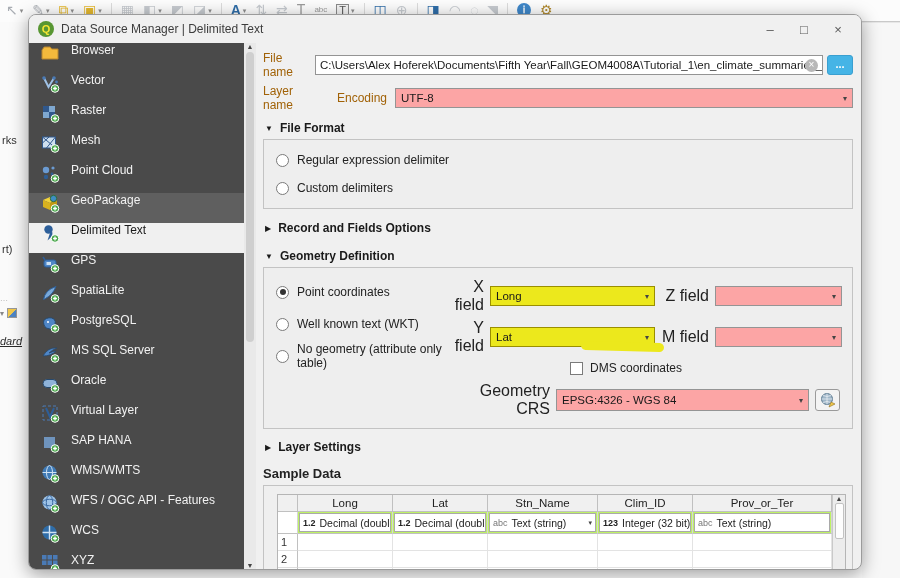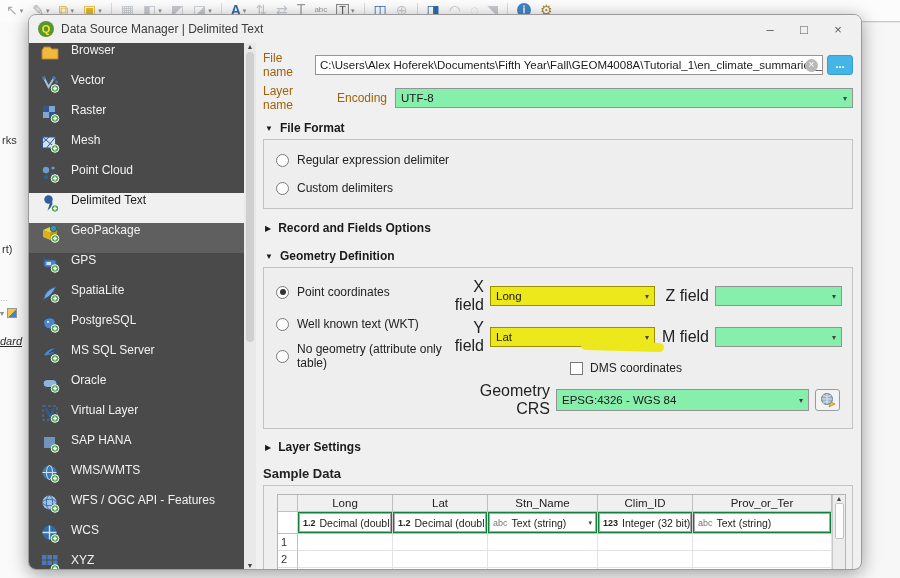--- a/index.html
+++ b/index.html
@@ -69,7 +69,7 @@
     color:#fff; font-size:10px; line-height:12px; text-align:center; }
   .browse-btn { width:26px; height:20px; margin-left:4px; border:1px solid #3a9fd0; border-radius:3px;
     color:#fff; font-weight:bold; font-size:11px; line-height:17px; text-align:center; flex:none; }
-  .qselect { height:20px; background:#86efac; border:1px solid #949494; display:flex; align-items:center;
+  .qselect { height:20px; background:#fca5a5; border:1px solid #949494; display:flex; align-items:center;
     padding:0 5px; position:relative; }
   .qselect .val { font-size:11.5px; color:#1a1a1a; }
   .qselect .arrow { margin-left:auto; font-size:8px; color:#444; }

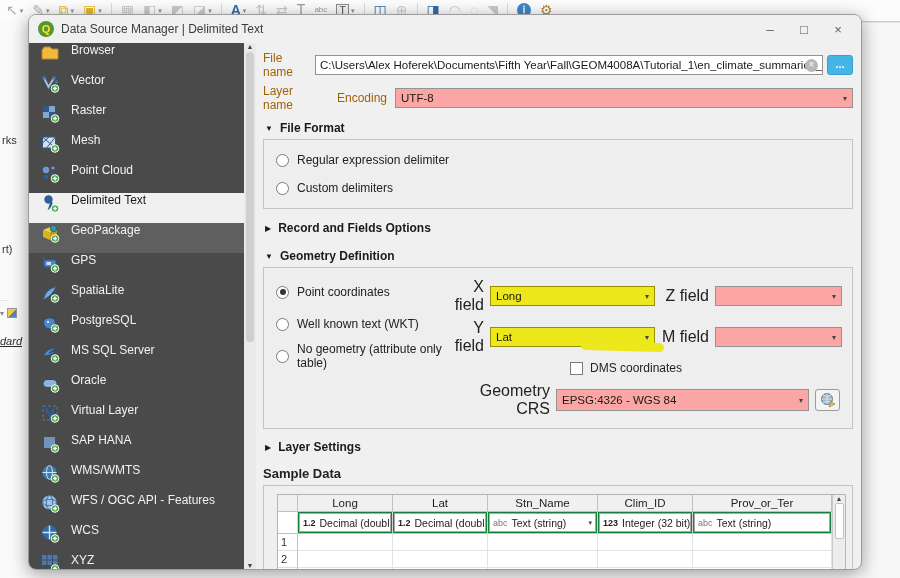--- a/index.html
+++ b/index.html
@@ -280,15 +280,6 @@
                 </svg></span>
               <span>Point Cloud</span>
             </div>
-            <div class="side-item selected">
-              <span class="side-ico"><svg width="22" height="20" viewBox="0 0 20 20">
-                  <circle cx="8.5" cy="6.5" r="4.2" fill="#2d5f9a"></circle>
-                  <path d="M12.2 8.5 Q13.5 13 7.5 17.5 L10 10 Z" fill="#2d5f9a"></path>
-                  <circle cx="15" cy="15.5" r="3.8" fill="#46a548" stroke="#fff"></circle>
-                  <path d="M15 13.6 v3.8 M13.1 15.5 h3.8" stroke="#fff" stroke-width="1.3"></path>
-                </svg></span>
-              <span>Delimited Text</span>
-            </div>
             <div class="side-item hover">
               <span class="side-ico"><svg width="22" height="20" viewBox="0 0 20 20">
                   <path d="M3 7 l7-3 7 3 -7 3 Z" fill="#f2d33a"></path>
@@ -299,6 +290,15 @@
                   <path d="M15 13.6 v3.8 M13.1 15.5 h3.8" stroke="#fff" stroke-width="1.3"></path>
                 </svg></span>
               <span>GeoPackage</span>
+            </div>
+            <div class="side-item selected">
+              <span class="side-ico"><svg width="22" height="20" viewBox="0 0 20 20">
+                  <circle cx="8.5" cy="6.5" r="4.2" fill="#2d5f9a"></circle>
+                  <path d="M12.2 8.5 Q13.5 13 7.5 17.5 L10 10 Z" fill="#2d5f9a"></path>
+                  <circle cx="15" cy="15.5" r="3.8" fill="#46a548" stroke="#fff"></circle>
+                  <path d="M15 13.6 v3.8 M13.1 15.5 h3.8" stroke="#fff" stroke-width="1.3"></path>
+                </svg></span>
+              <span>Delimited Text</span>
             </div>
             <div class="side-item">
               <span class="side-ico"><svg width="22" height="20" viewBox="0 0 20 20">

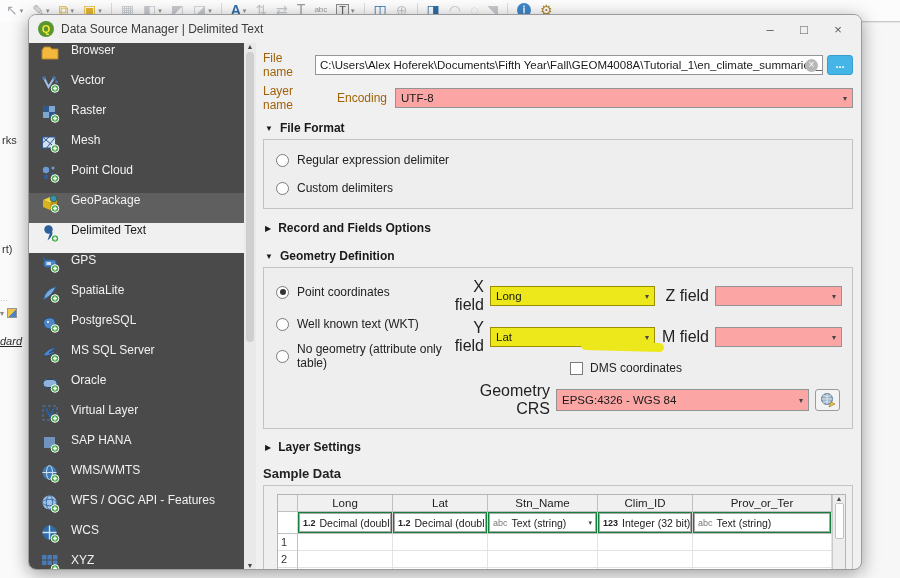--- a/index.html
+++ b/index.html
@@ -105,7 +105,7 @@
   .th { height:17px; background:#f0f0f0; border-right:1px solid #c0c0c0; border-bottom:1px solid #c0c0c0;
     font-size:11.5px; color:#222; display:flex; align-items:center; justify-content:center; overflow:hidden; white-space:nowrap; }
   .corner { background:#f0f0f0; }
-  .typecell { height:22px; border-right:1px solid #d5d5d5; border-bottom:1px solid #c0c0c0; background:#15803d; padding:1px; }
+  .typecell { height:22px; border-right:1px solid #d5d5d5; border-bottom:1px solid #c0c0c0; background:#bef264; padding:1px; }
   .typesel { height:100%; background:#fff; border:1px solid #a9a9a9; display:flex; align-items:center;
     gap:4px; padding:0 3px; font-size:10.5px; color:#222; overflow:hidden; white-space:nowrap; }
   .tprefix { font-size:9px; flex:none; }

